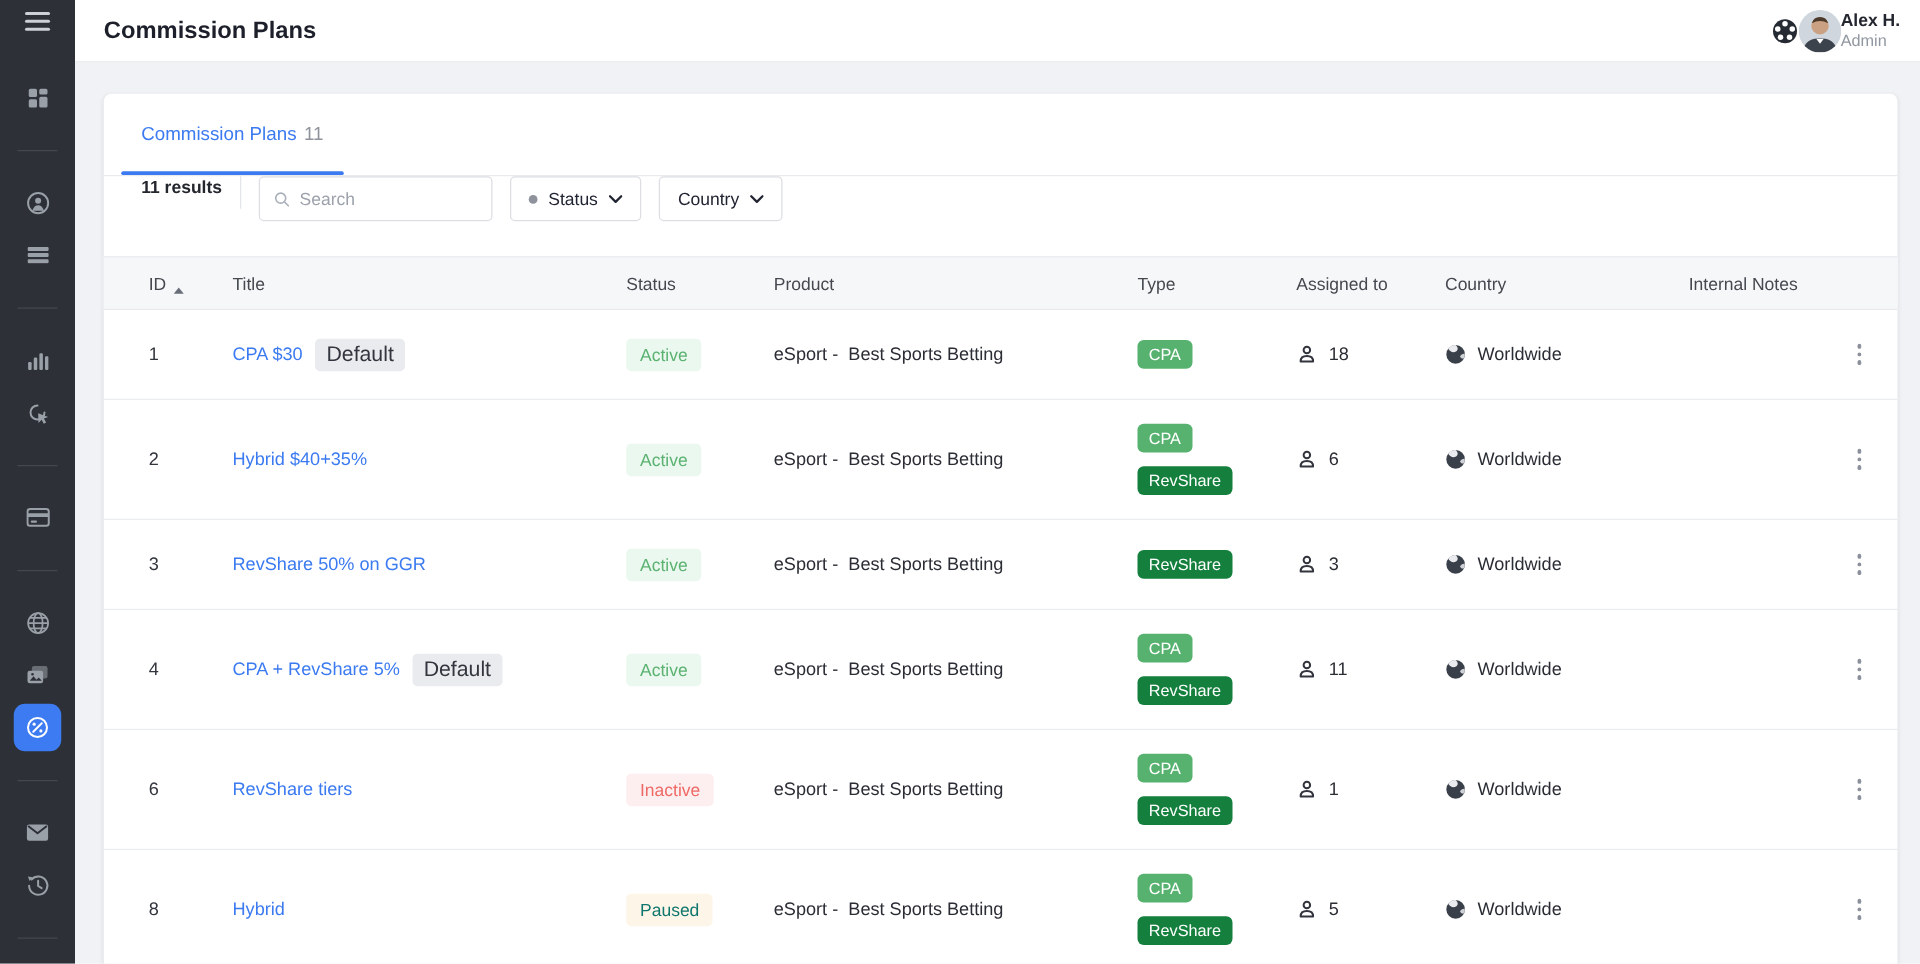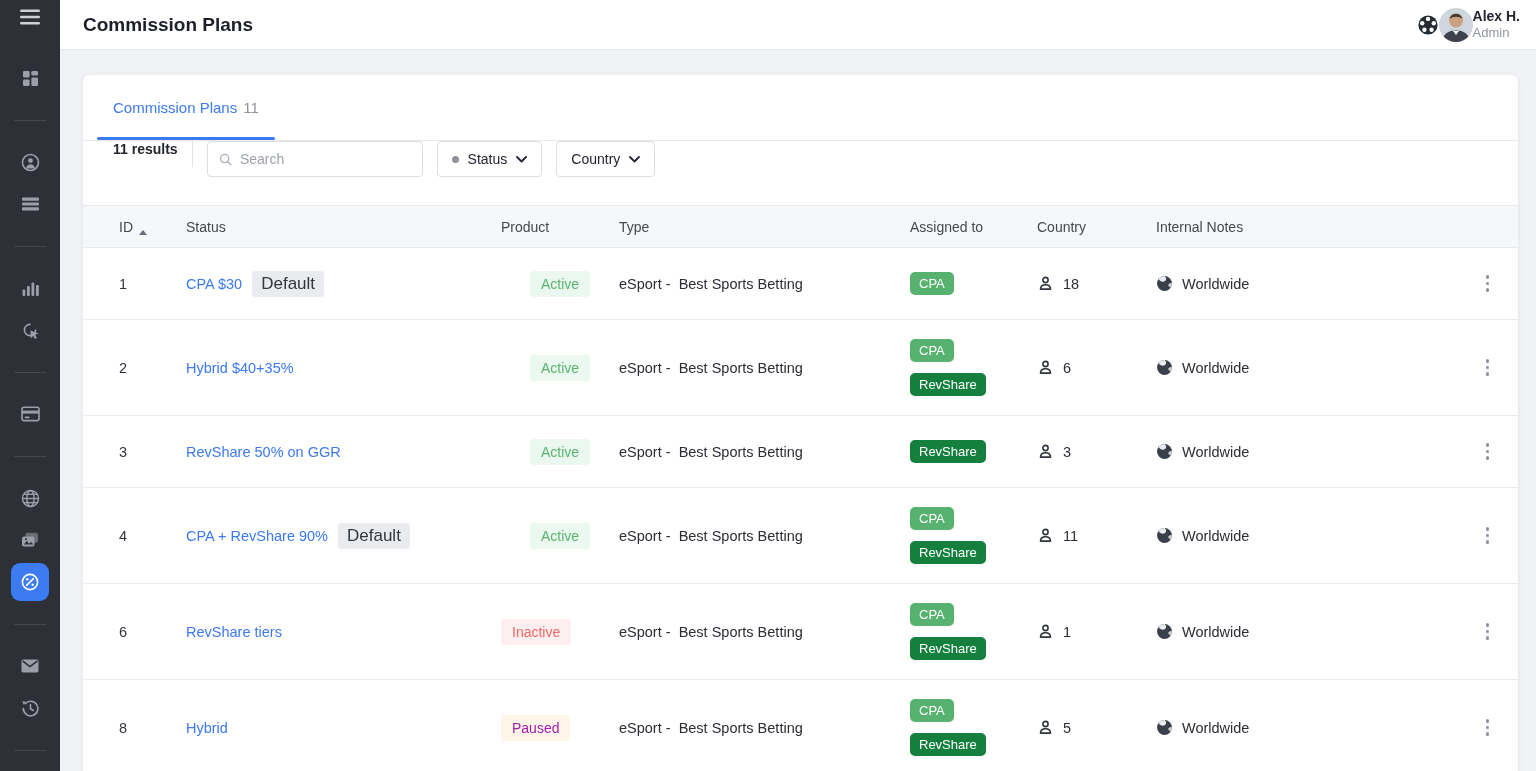--- a/index.html
+++ b/index.html
@@ -89,7 +89,7 @@
   .results { font-size: 14px; font-weight: 600; color: #24262e; }
   .vsep { width: 1px; height: 26px; background: #e3e5ea; margin: 0 14px; }
   .search-box {
-    width: 216px; height: 36px; border: 1px solid #dcdee4; border-radius: 4px;
+    width: 187px; height: 36px; border: 1px solid #dcdee4; border-radius: 4px;
     display: flex; align-items: center; gap: 8px; padding: 0 11px; background: #fff;
   }
   .search-box input {

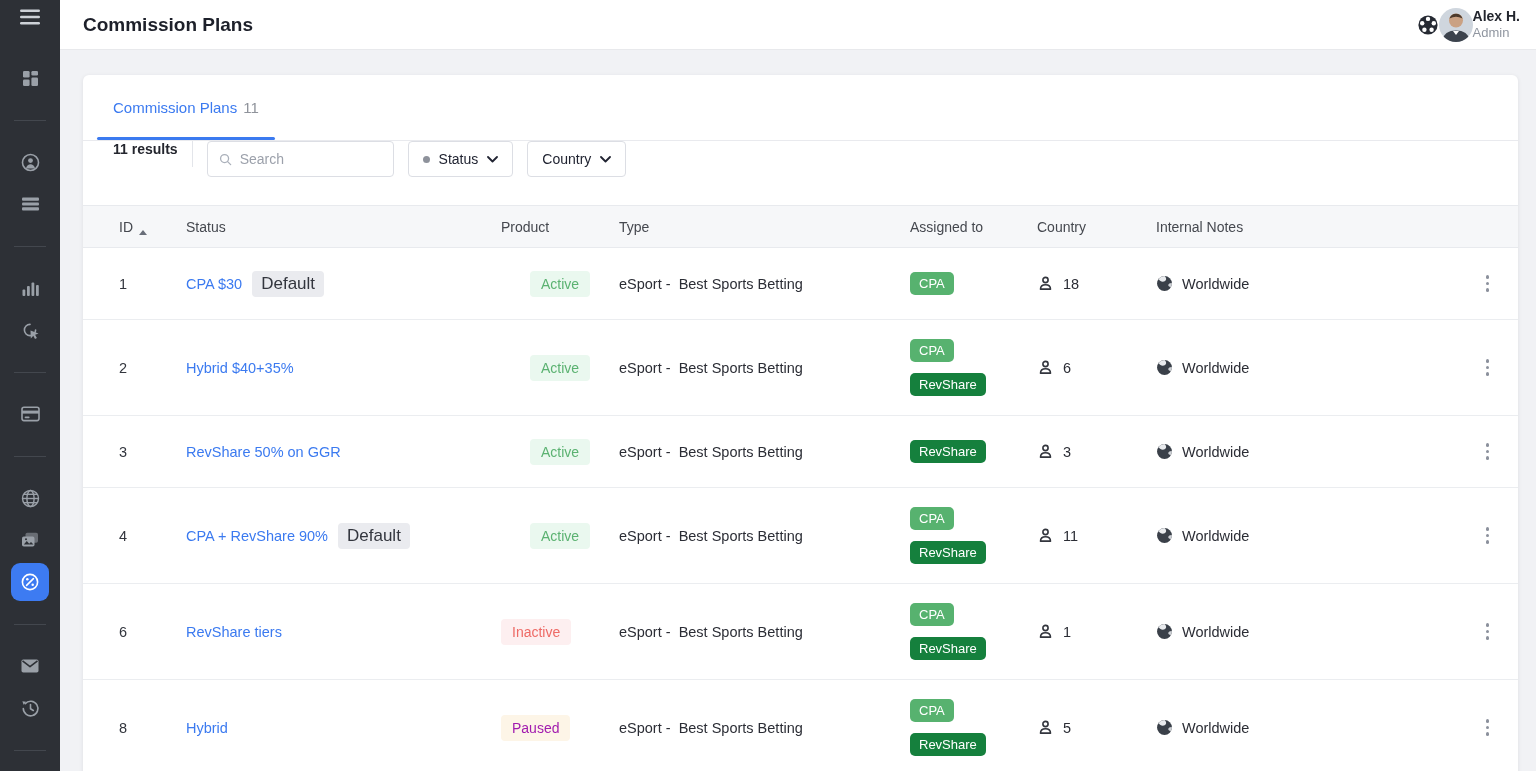--- a/index.html
+++ b/index.html
@@ -347,6 +347,7 @@
           <span>ID</span>
           <span class="sort-arrow"></span>
         </div>
+        <div class="th">Title</div>
         <div class="th">Status</div>
         <div class="th">Product</div>
         <div class="th">Type</div>

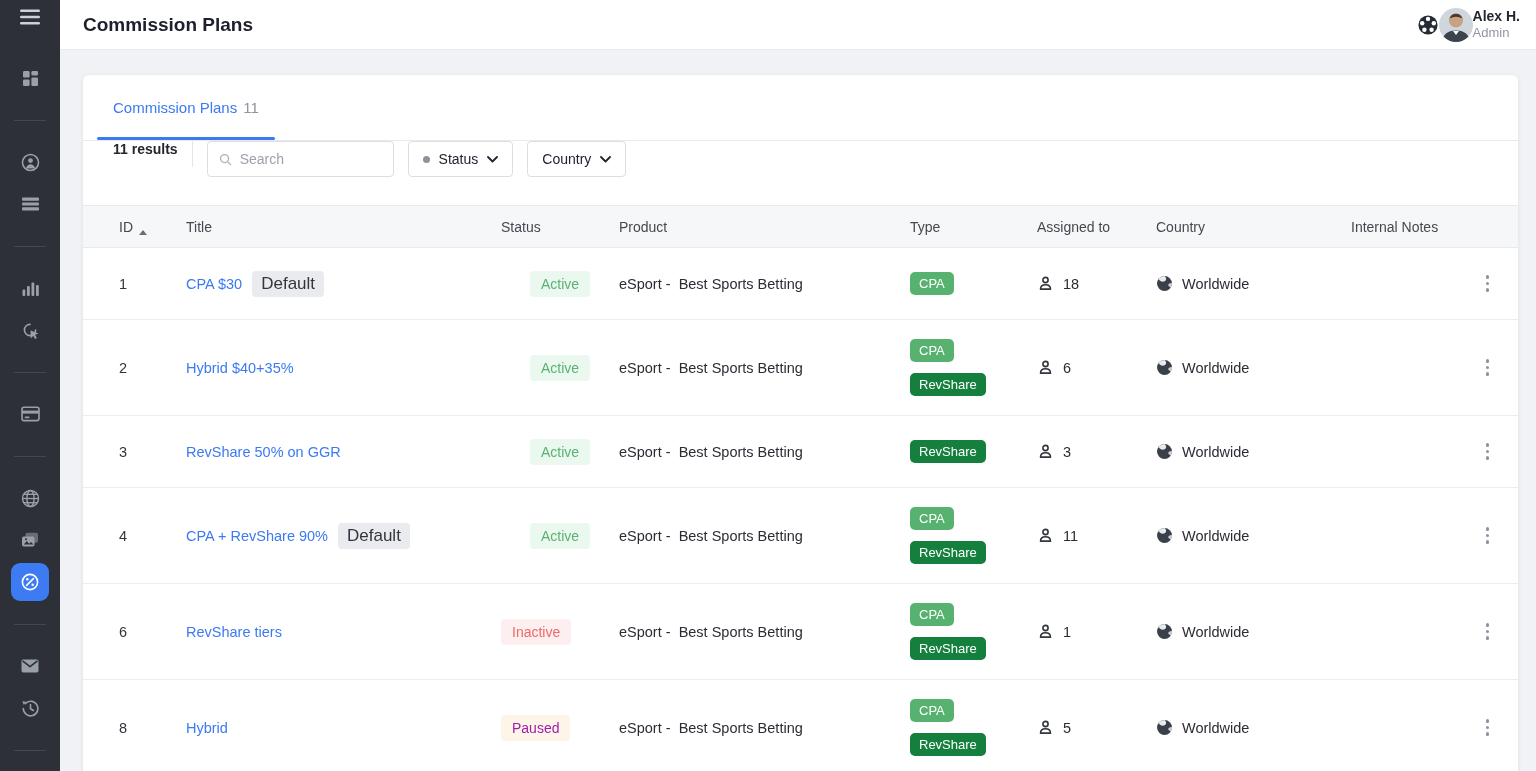--- a/index.html
+++ b/index.html
@@ -127,7 +127,7 @@
     padding: 3px 9px; border-radius: 4px; white-space: nowrap;
   }
   .status-badge { display: inline-block; font-size: 14px; padding: 5px 11px; border-radius: 4px; }
-  .st-active   { background: #eaf8ef; color: #5bb271; margin-left: 29px; }
+  .st-active   { background: #eaf8ef; color: #5bb271; }
   .st-inactive { background: #fdeff0; color: #ee6a66; }
   .st-paused   { background: #fdf5e7; color: #a21caf; }
   .product-cell { white-space: pre; }

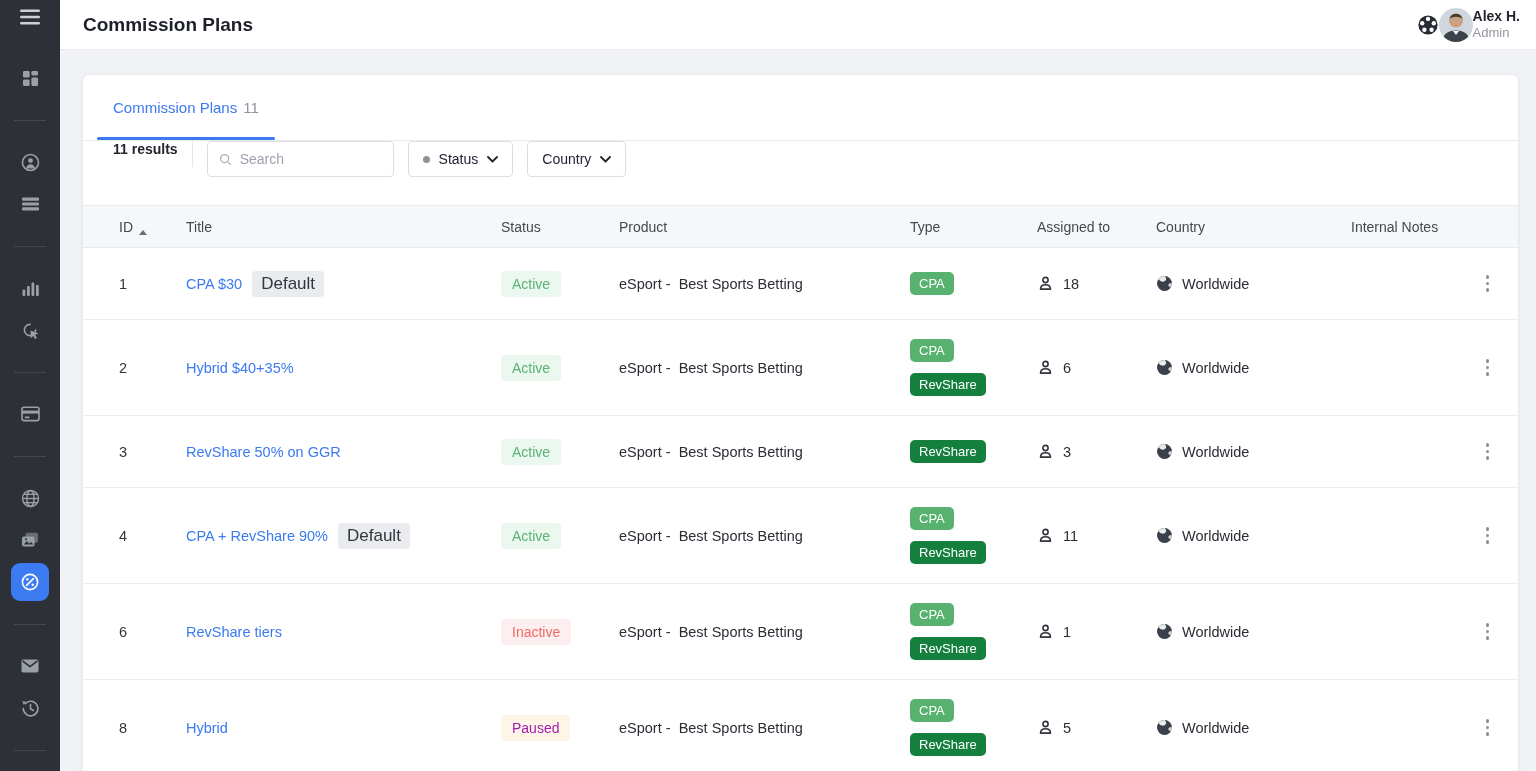--- a/index.html
+++ b/index.html
@@ -470,7 +470,7 @@
   <div class="grid-row trow">
     <div class="cell-id">4</div>
     <div class="title-cell">
-      <a class="plan-link">CPA + RevShare 90%</a>
+      <a class="plan-link">CPA + RevShare 5%</a>
       <span class="default-badge">Default</span>
     </div>
     <div>

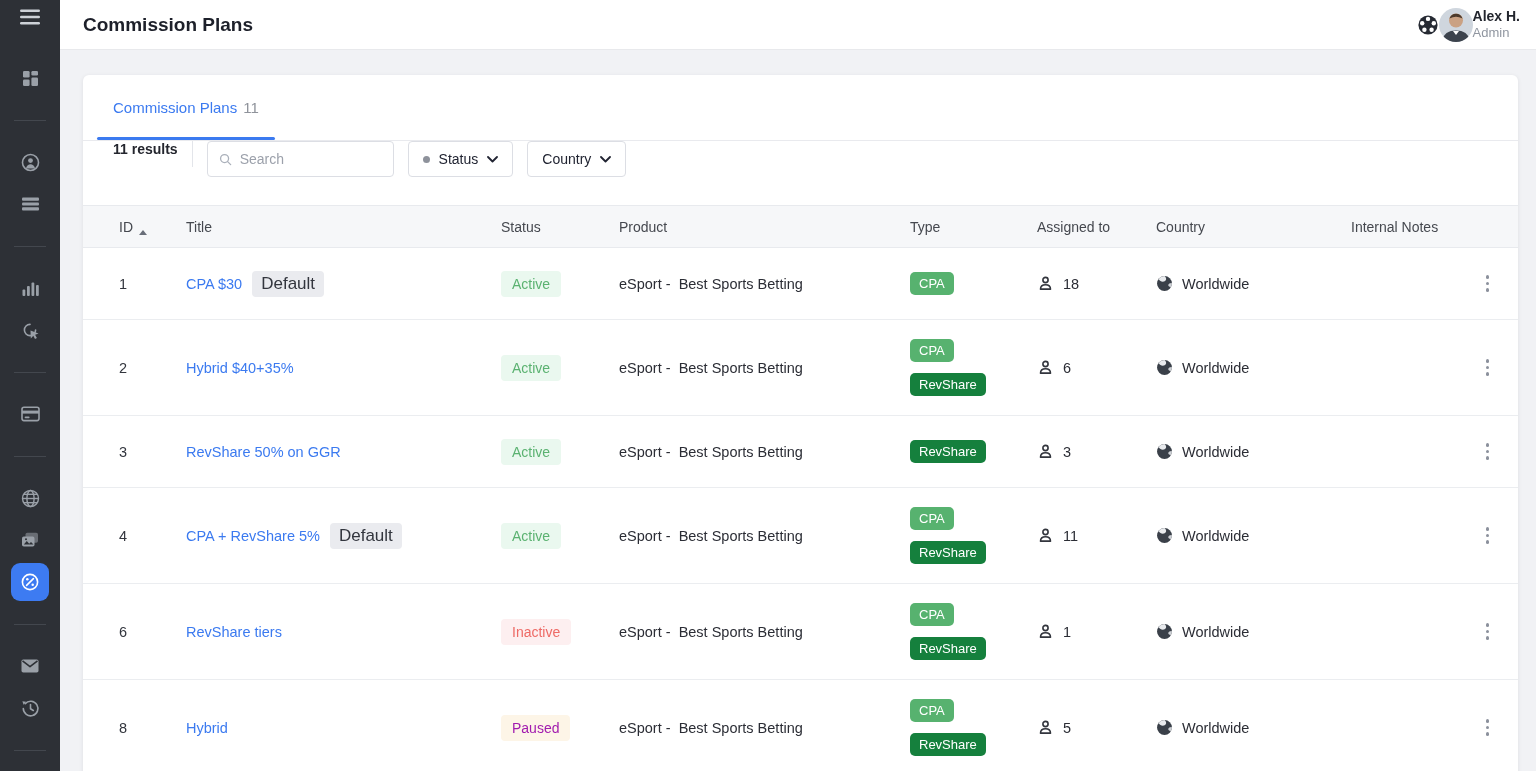--- a/index.html
+++ b/index.html
@@ -129,7 +129,7 @@
   .status-badge { display: inline-block; font-size: 14px; padding: 5px 11px; border-radius: 4px; }
   .st-active   { background: #eaf8ef; color: #5bb271; }
   .st-inactive { background: #fdeff0; color: #ee6a66; }
-  .st-paused   { background: #fdf5e7; color: #a21caf; }
+  .st-paused   { background: #fdf5e7; color: #0f766e; }
   .product-cell { white-space: pre; }
   .types-cell { display: flex; flex-direction: column; align-items: flex-start; gap: 11px; }
   .type-badge { color: #fff; font-size: 13px; padding: 4px 9px; border-radius: 5px; }

